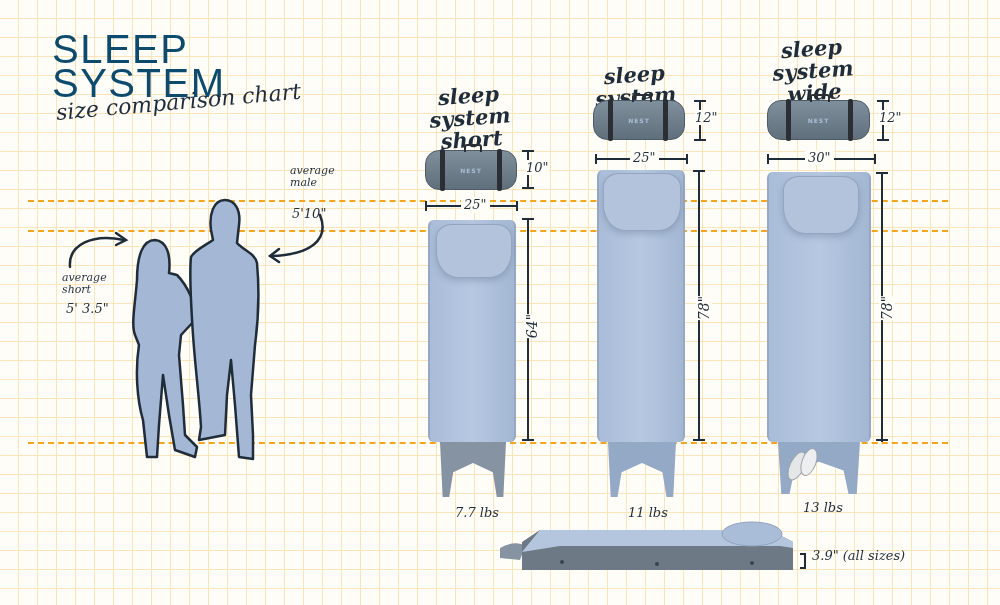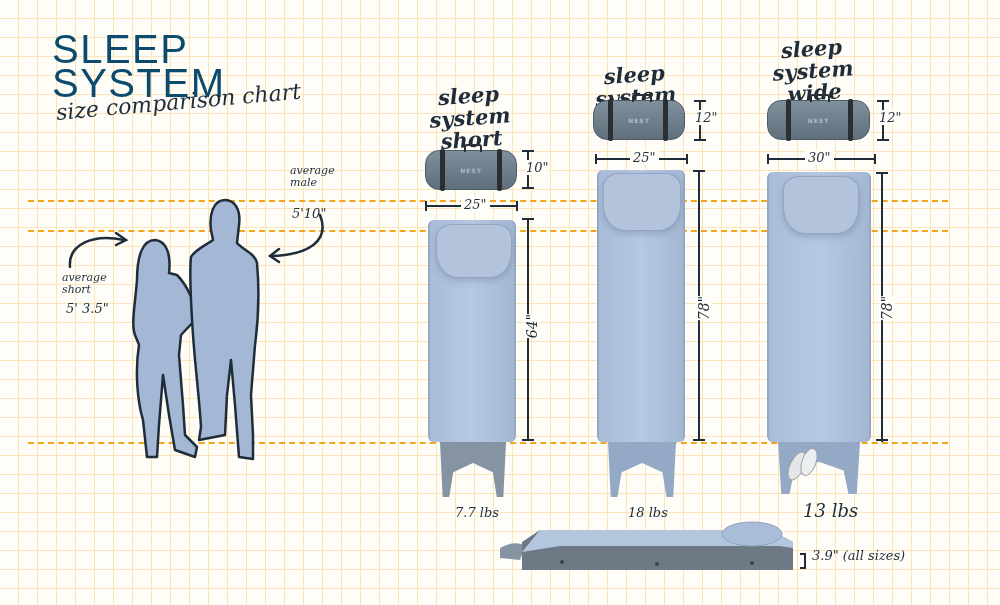--- a/index.html
+++ b/index.html
@@ -174,7 +174,7 @@
 <div class="abs vline" style="left:698px; top:170px; height:270px;"></div>
 <div class="abs tick-h" style="left:693px; top:439px;"></div>
 <div class="abs hand" style="left:692px; top:300px; font-size:14px; background:#fffdf8; transform:rotate(-90deg);">78"</div>
-<div class="abs hand" style="left:628px; top:505px; font-size:13px;">18 lbs</div>
+<div class="abs hand" style="left:628px; top:505px; font-size:13px;">11 lbs</div>
 
 <div class="abs prod-title" style="left:748px; top:38px; width:130px;">
   <div>sleep system</div>

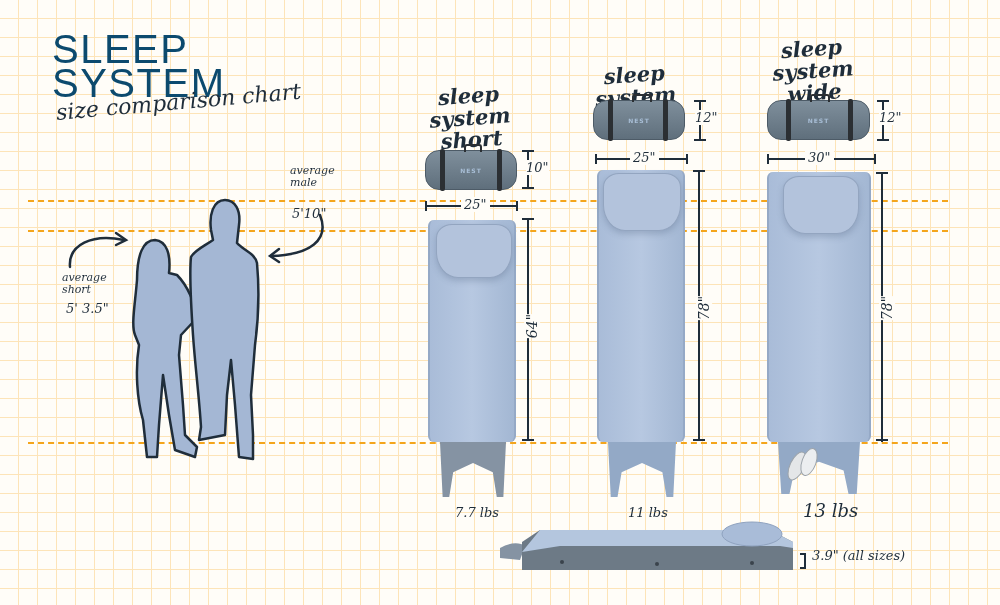--- a/index.html
+++ b/index.html
@@ -207,7 +207,7 @@
 <div class="abs vline" style="left:881px; top:172px; height:270px;"></div>
 <div class="abs tick-h" style="left:876px; top:439px;"></div>
 <div class="abs hand" style="left:875px; top:300px; font-size:14px; background:#fffdf8; transform:rotate(-90deg);">78"</div>
-<div class="abs hand" style="left:803px; top:500px; font-size:18px;">13 lbs</div>
+<div class="abs hand" style="left:803px; top:500px; font-size:13px;">13 lbs</div>
 
 <svg class="abs" style="left:500px; top:520px;" width="300" height="55">
   <path d="M0 28 C10 22 20 22 25 26 L20 40 L0 38 Z" fill="#8593a3"></path>

